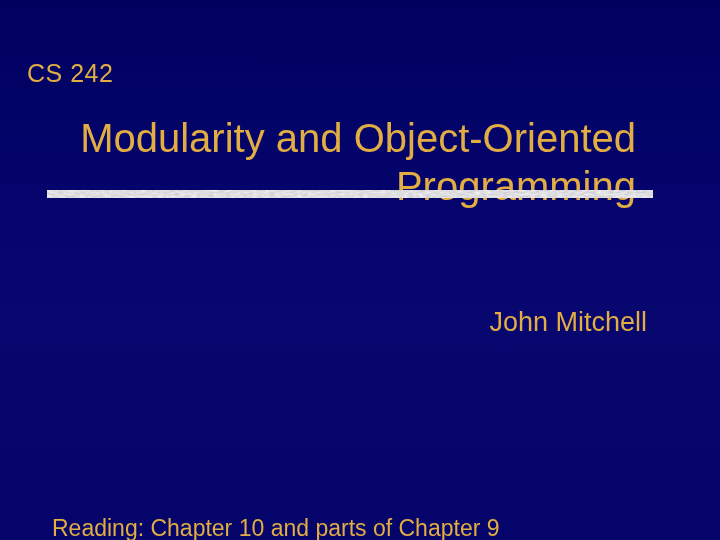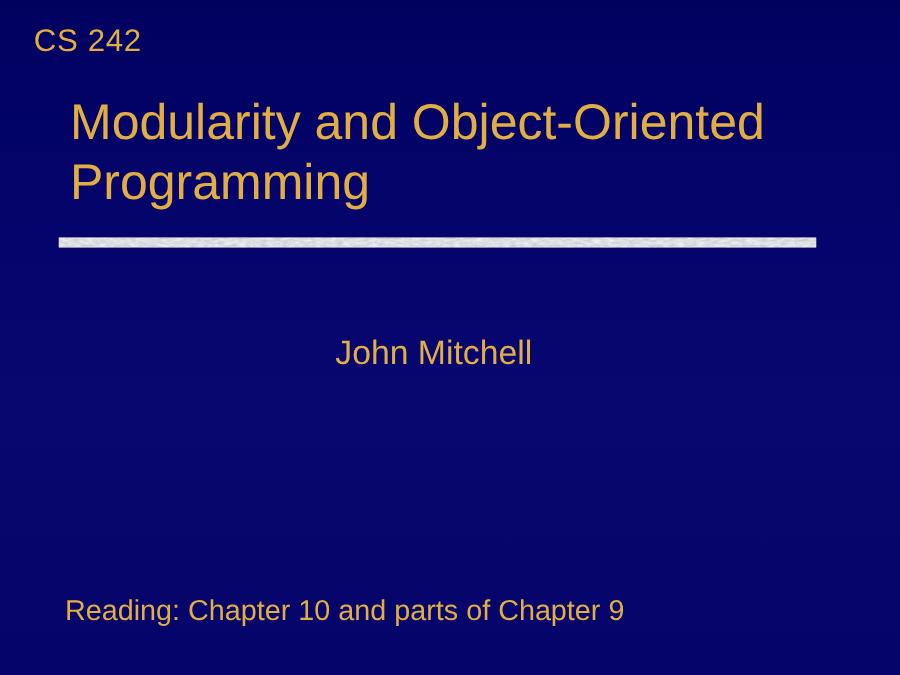--- a/index.html
+++ b/index.html
@@ -18,6 +18,7 @@
   }
   .gold {
     color: #e2ad42;
+    margin-top: 40px;
   }
   .course-code {
     position: absolute;

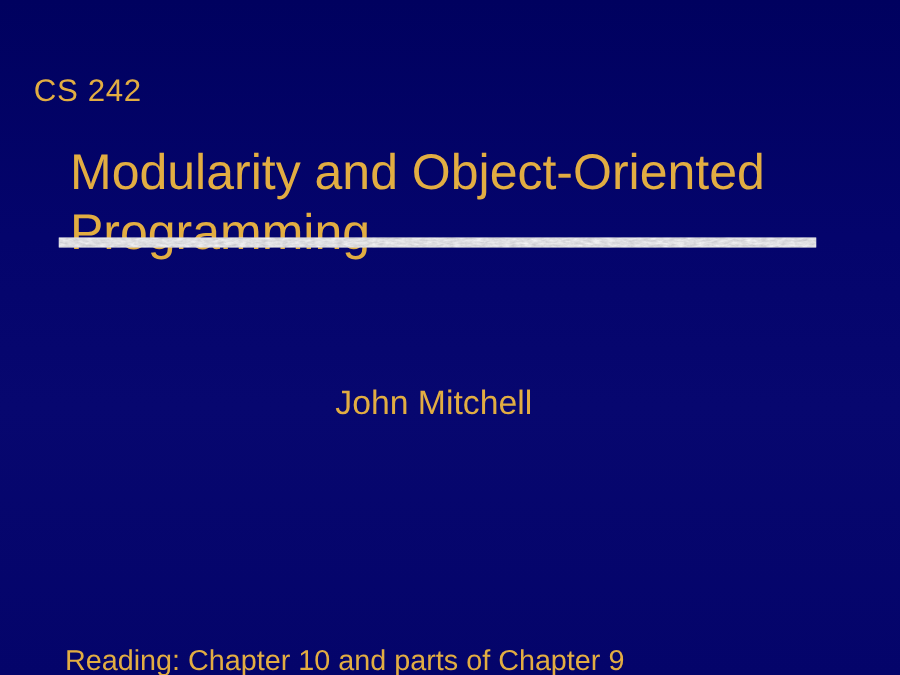--- a/index.html
+++ b/index.html
@@ -36,7 +36,7 @@
     width: 580px;
     font-size: 40px;
     line-height: 48px;
-    text-align: left;
+    text-align: right;
   }
   .divider {
     position: absolute;

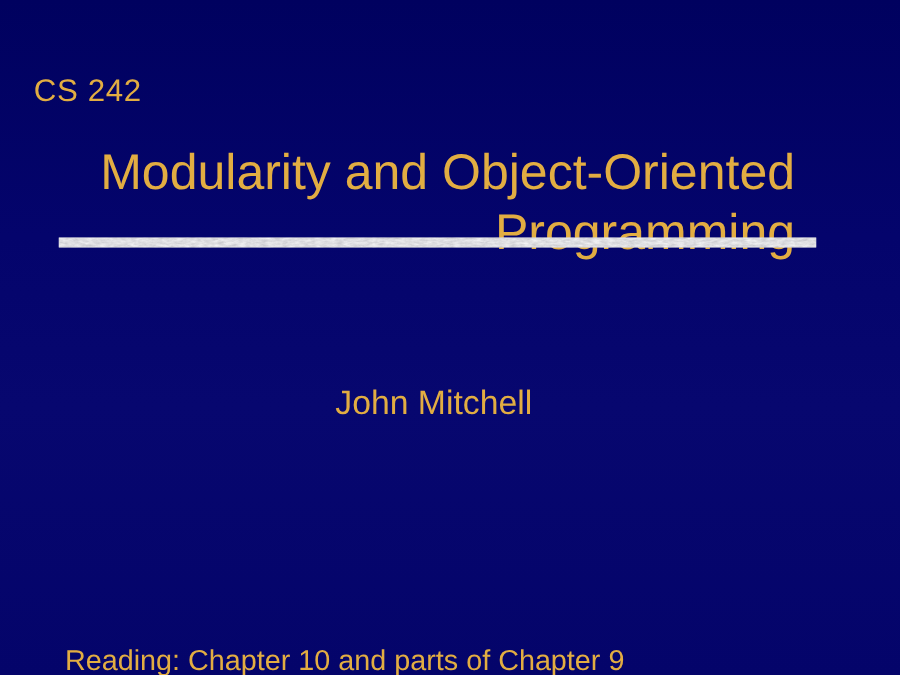--- a/index.html
+++ b/index.html
@@ -53,7 +53,7 @@
     width: 600px;
     font-size: 27px;
     line-height: 1.15;
-    text-align: center;
+    text-align: right;
   }
   .reading {
     position: absolute;

